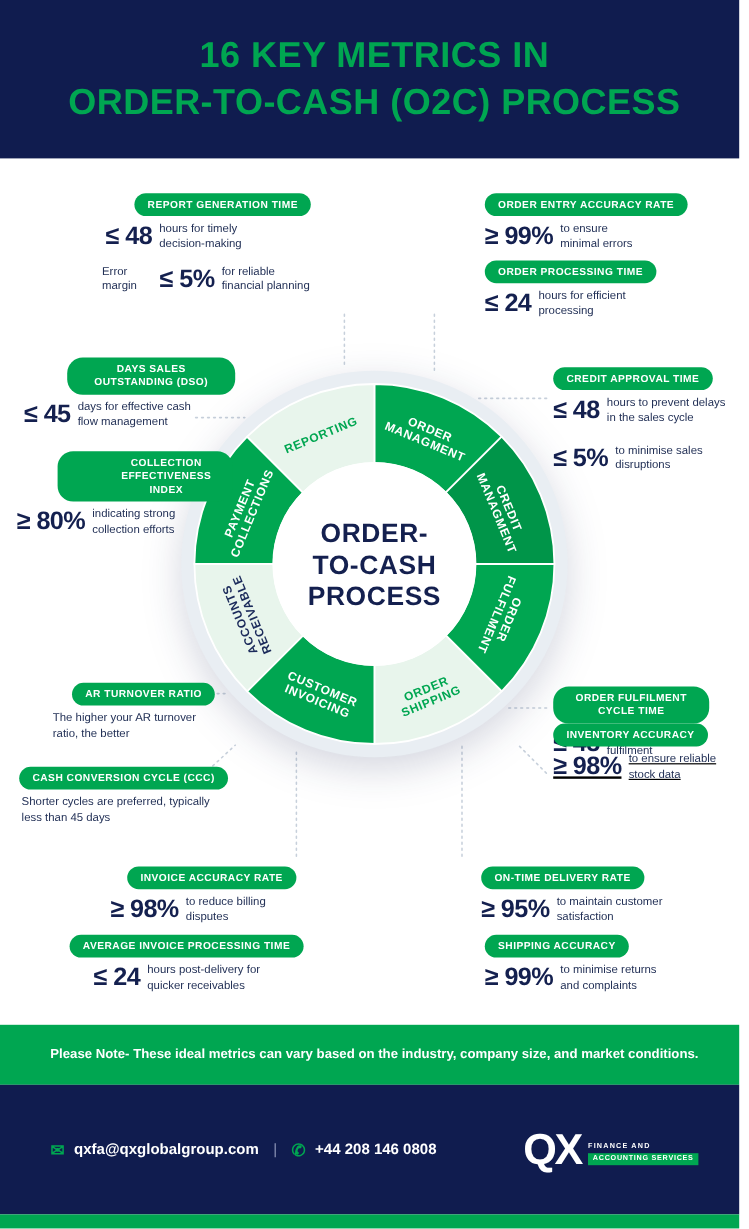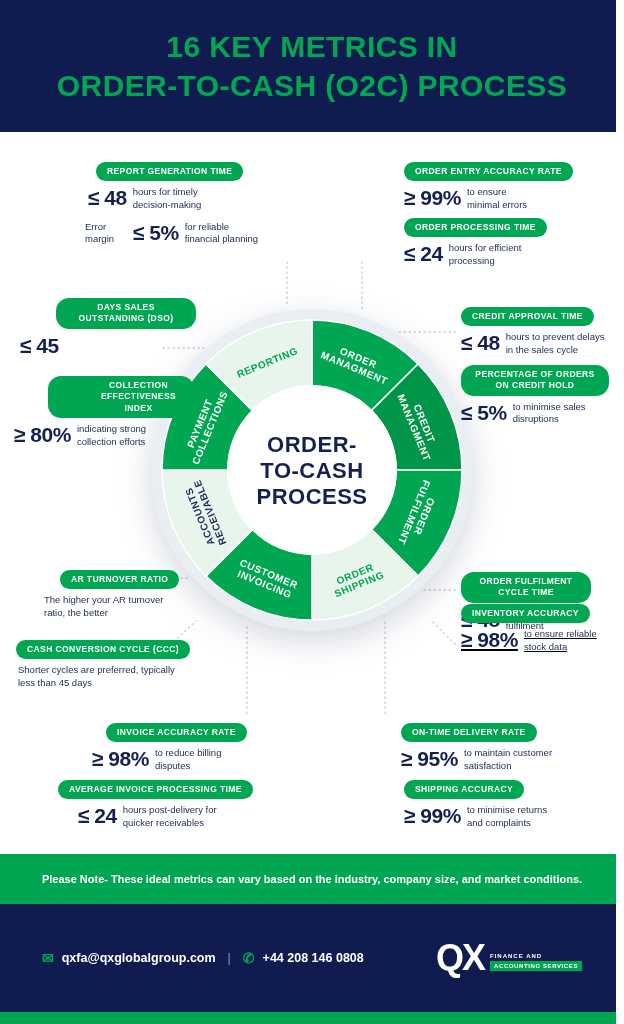--- a/index.html
+++ b/index.html
@@ -110,7 +110,7 @@
   </svg>
 
   <div class="metric" style="left:88px;top:160px;width:190px;">
-    <div class="pill" style="margin-left:8px;">REPORT GENERATION TIME</div>
+    <div class="pill" style="margin-left:24px;">REPORT GENERATION TIME</div>
     <div class="vrow">
       <span class="value">≤ 48</span>
       <span class="desc" style="max-width:82px;">hours for timely decision-making</span>

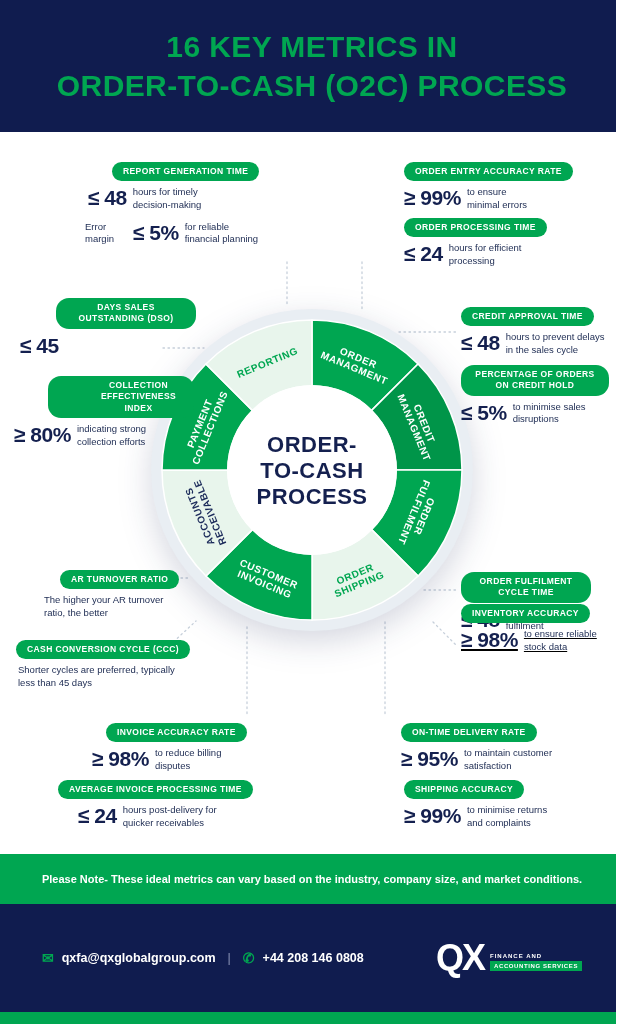--- a/index.html
+++ b/index.html
@@ -129,6 +129,7 @@
     <div class="pill" style="margin-left:36px;max-width:118px;">DAYS SALES OUTSTANDING (DSO)</div>
     <div class="vrow">
       <span class="value">≤ 45</span>
+      <span class="desc" style="max-width:112px;">days for effective cash flow management</span>
     </div>
   </div>
 

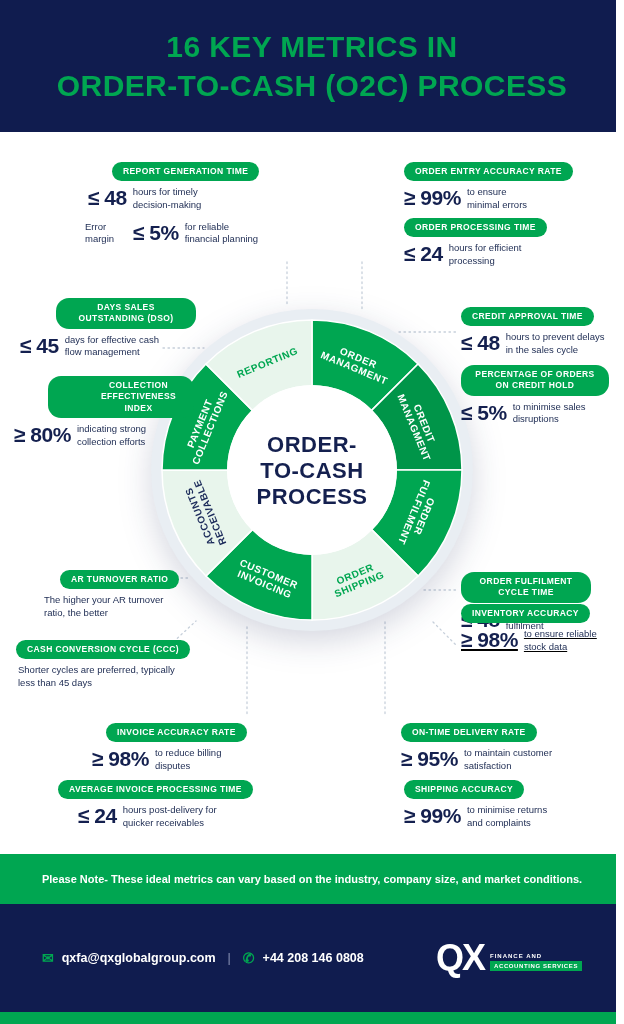--- a/index.html
+++ b/index.html
@@ -196,7 +196,6 @@
   </div>
 
   <div class="metric" style="left:461px;top:365px;width:158px;">
-    <div class="pill" style="max-width:126px;">PERCENTAGE OF ORDERS ON CREDIT HOLD</div>
     <div class="vrow">
       <span class="value">≤ 5%</span>
       <span class="desc" style="max-width:85px;">to minimise sales disruptions</span>

